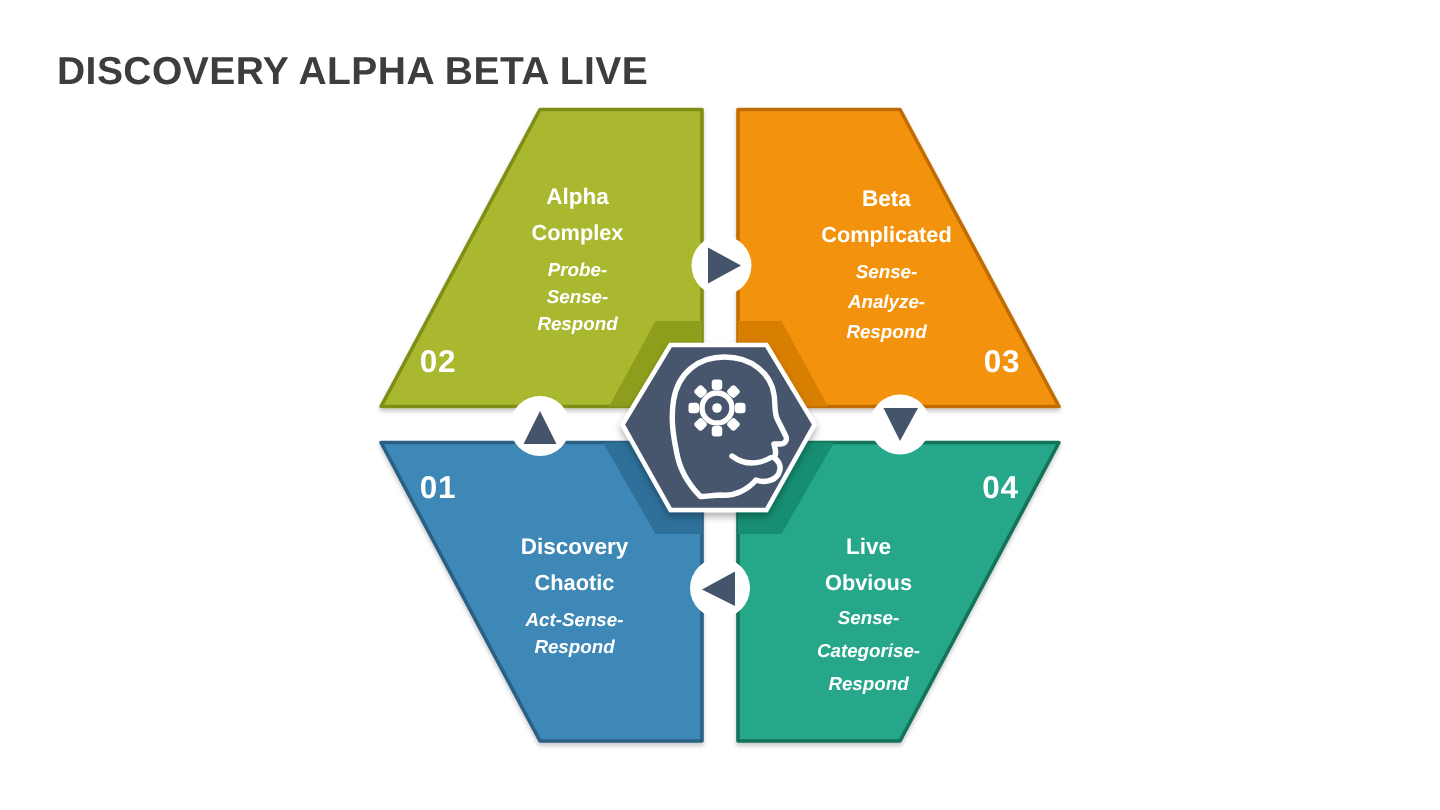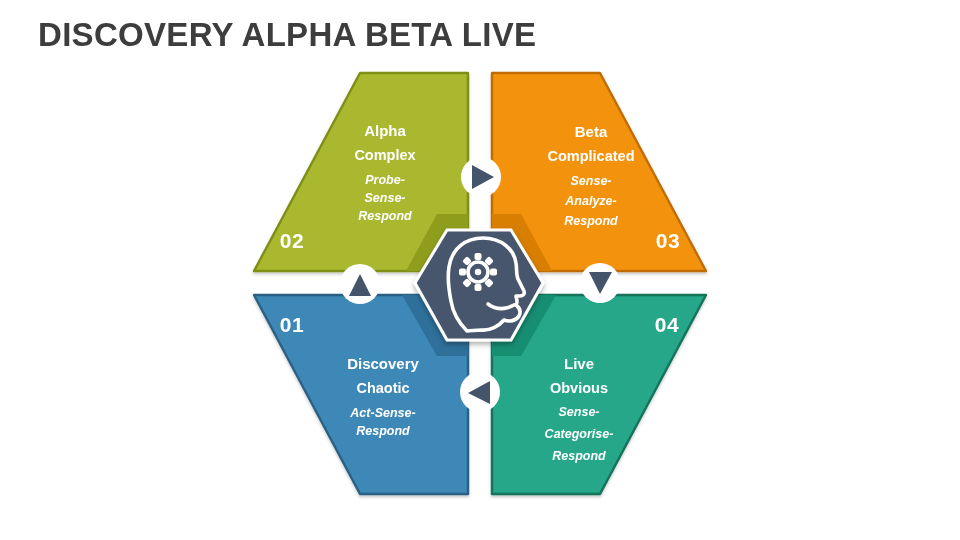--- a/index.html
+++ b/index.html
@@ -12,8 +12,8 @@
   }
   .slide-title{
     position:absolute;
-    top:16px;left:38px;
-    font-size:33px;
+    top:32px;left:38px;
+    font-size:26px;
     font-weight:bold;
     letter-spacing:0.3px;
     color:#3d3d3d;

